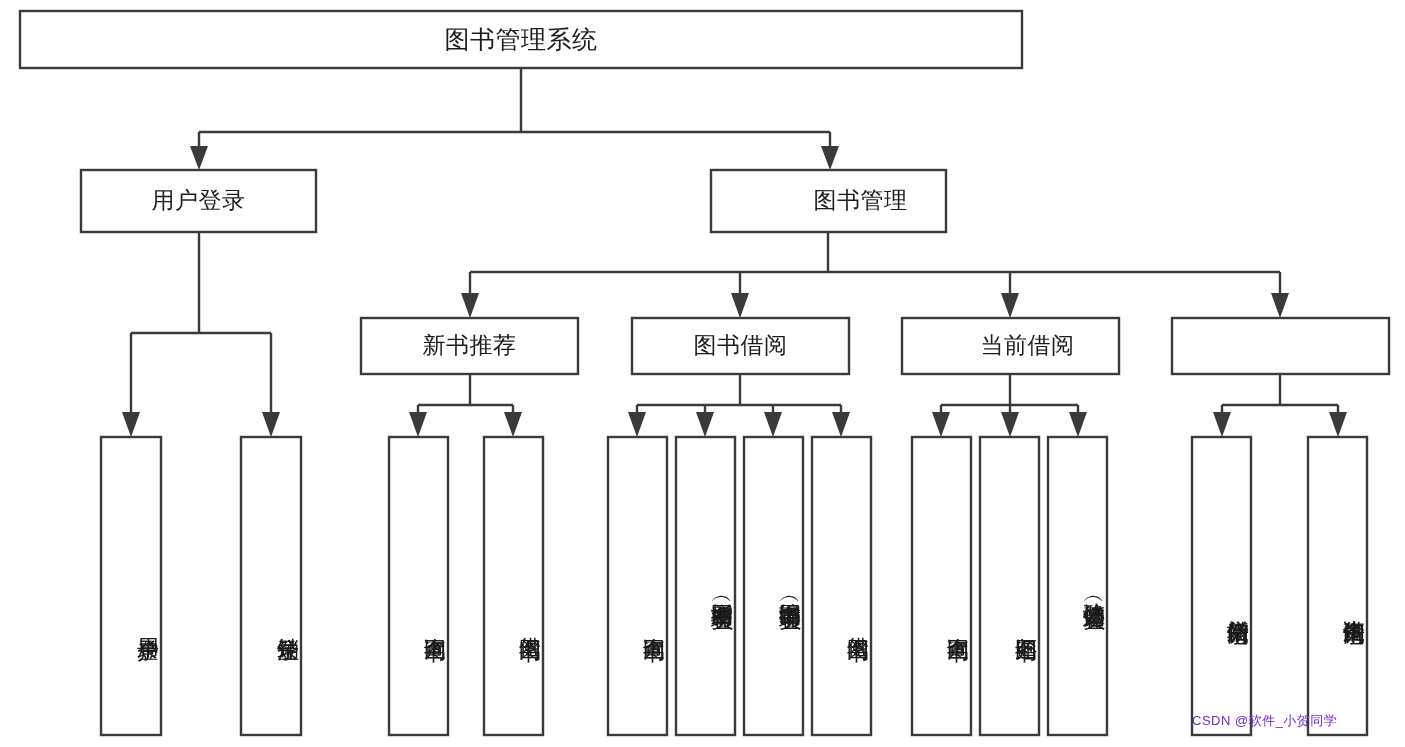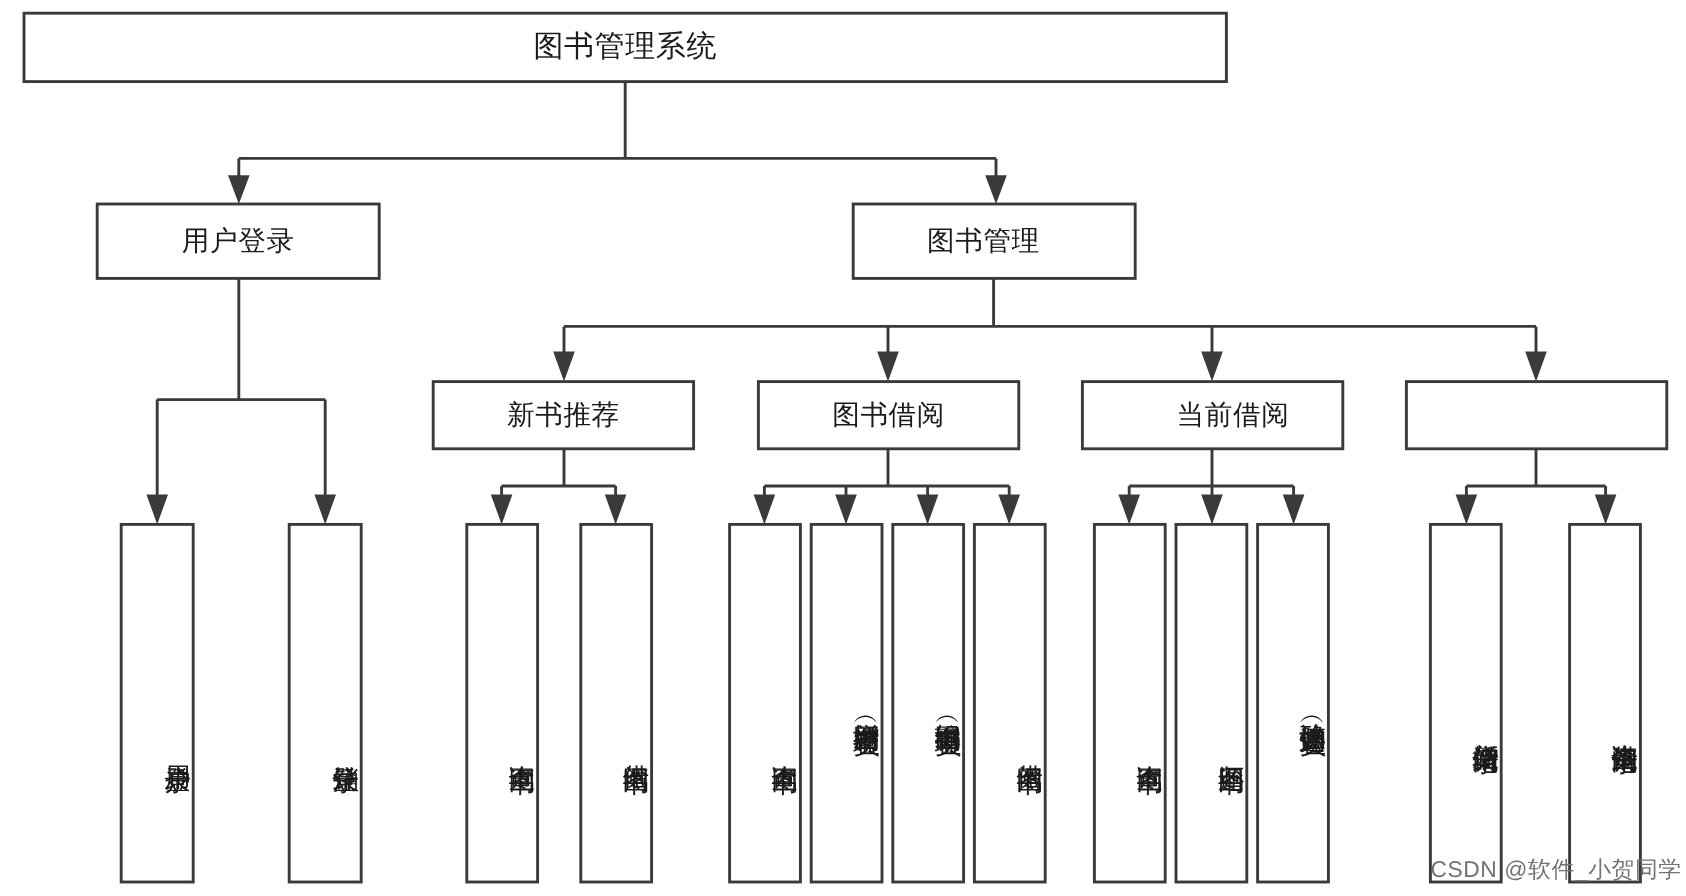--- a/index.html
+++ b/index.html
@@ -149,7 +149,7 @@
   <div class="node-label-h" style="left:20px; top:11px; width:1002px; height:57px; font-size:25px;">图书管理系统</div>
 
   <div class="node-label-h" style="left:81px; top:170px; width:235px; height:62px;">用户登录</div>
-  <div class="node-label-h" style="left:711px; top:170px; width:217px; height:62px;border-radius:24px;">图书管理</div>
+  <div class="node-label-h" style="left:752px; top:170px; width:217px; height:62px;border-radius:24px;">图书管理</div>
 
   <div class="node-label-h" style="left:361px; top:318px; width:217px; height:56px;">新书推荐</div>
   <div class="node-label-h" style="left:632px; top:318px; width:217px; height:56px;">图书借阅</div>

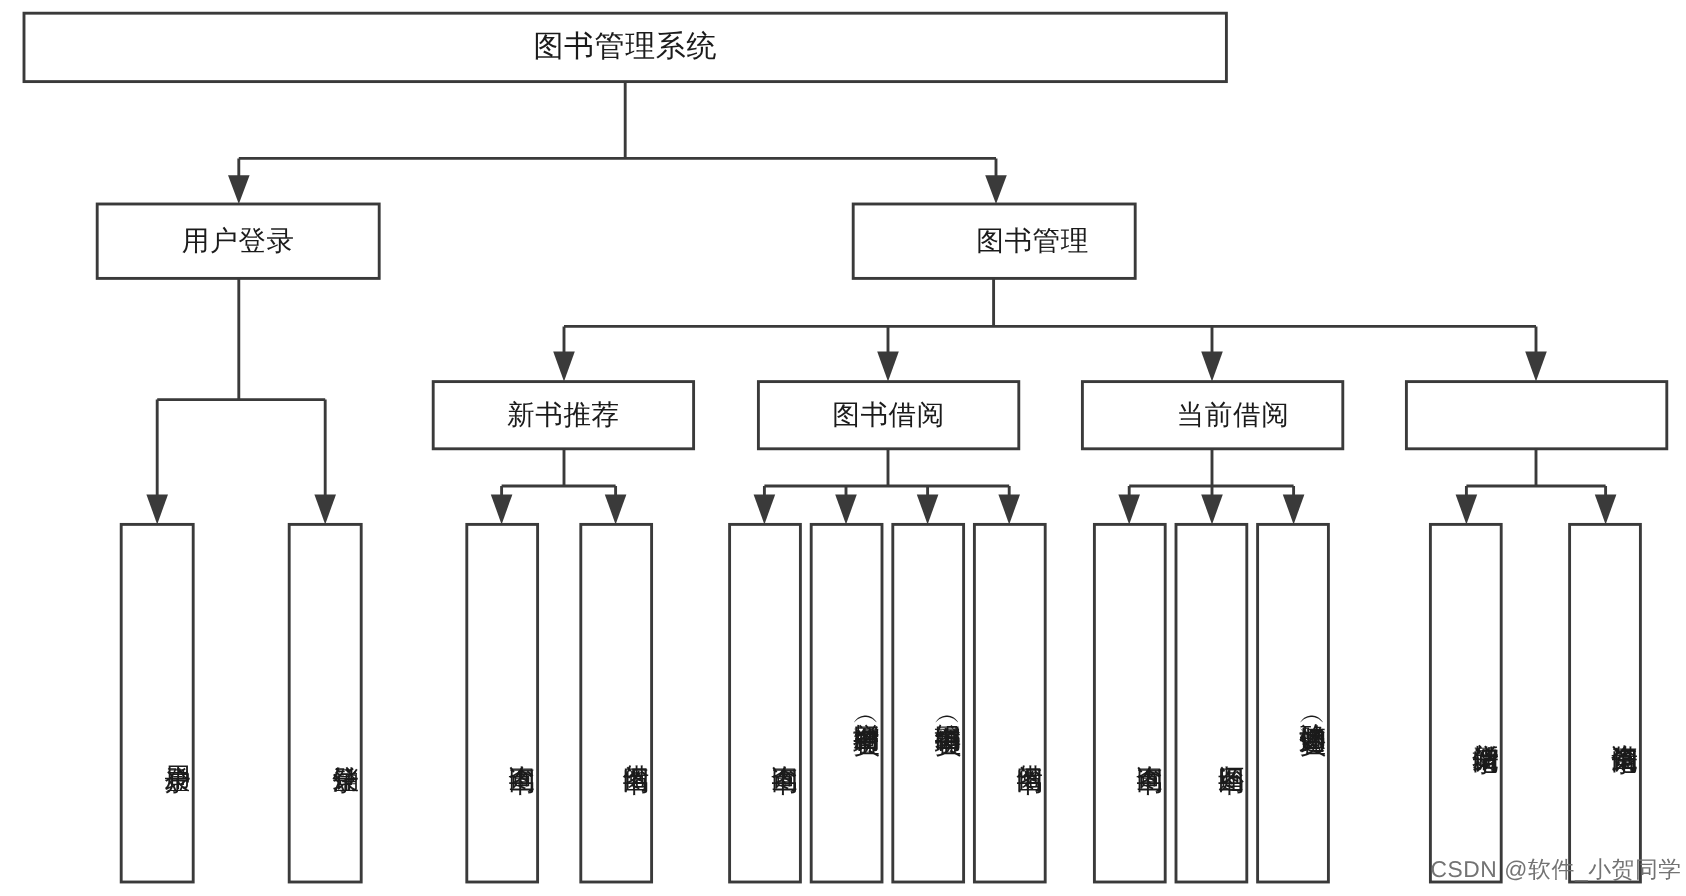--- a/index.html
+++ b/index.html
@@ -69,8 +69,8 @@
   }
   .watermark {
     position: absolute;
-    color: #737373;
-    font-size: 19px;
+    color: #6d28d9;
+    font-size: 13px;
     letter-spacing: 0.5px;
     white-space: nowrap;
     pointer-events: none;

